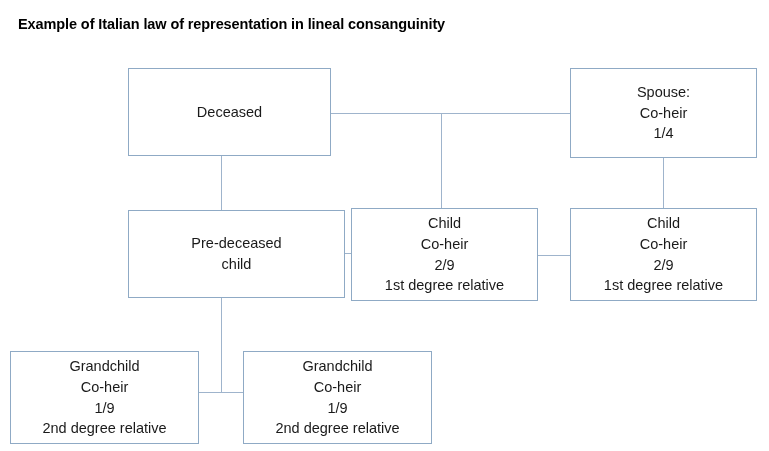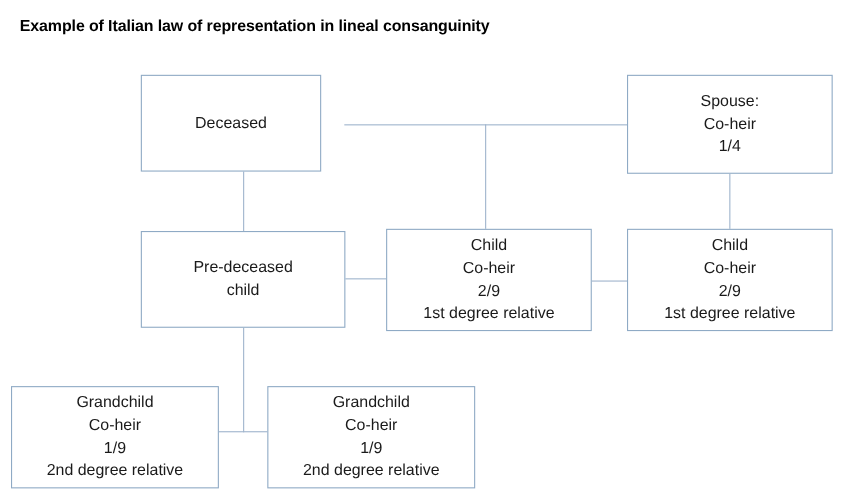--- a/index.html
+++ b/index.html
@@ -74,7 +74,7 @@
       <div class="conn h" style="left: 198px; top: 392px; width: 46px;"></div>
     </div>
   <div id="node-layer">
-      <div class="node" style="left: 128px; top: 68px; width: 164px; height: 88px;">
+      <div class="node" style="left: 128px; top: 68px; width: 203px; height: 88px;">
         <span class="ln">Deceased</span>
       </div>
       <div class="node" style="left: 570px; top: 68px; width: 187px; height: 90px;">

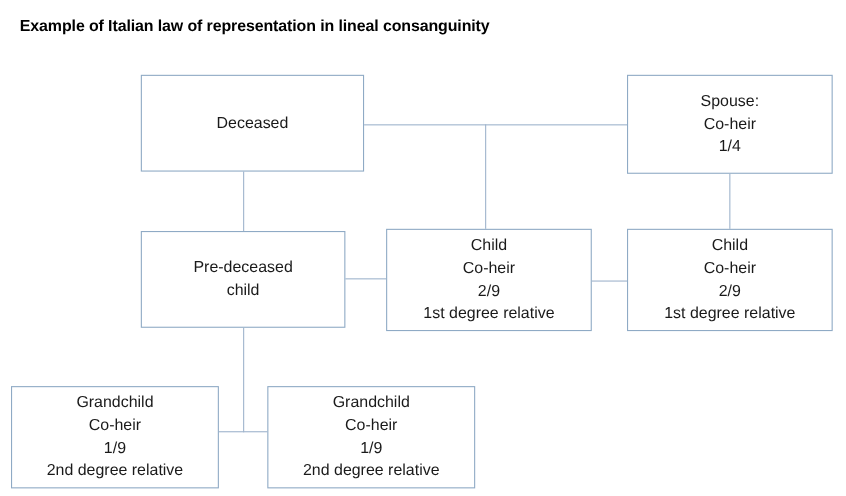--- a/index.html
+++ b/index.html
@@ -82,7 +82,7 @@
         <span class="ln">Co-heir</span>
         <span class="ln">1/4</span>
       </div>
-      <div class="node" style="left: 128px; top: 210px; width: 186px; height: 88px;">
+      <div class="node" style="left: 128px; top: 210px; width: 217px; height: 88px;">
         <span class="ln">Pre-deceased</span>
         <span class="ln">child</span>
       </div>

